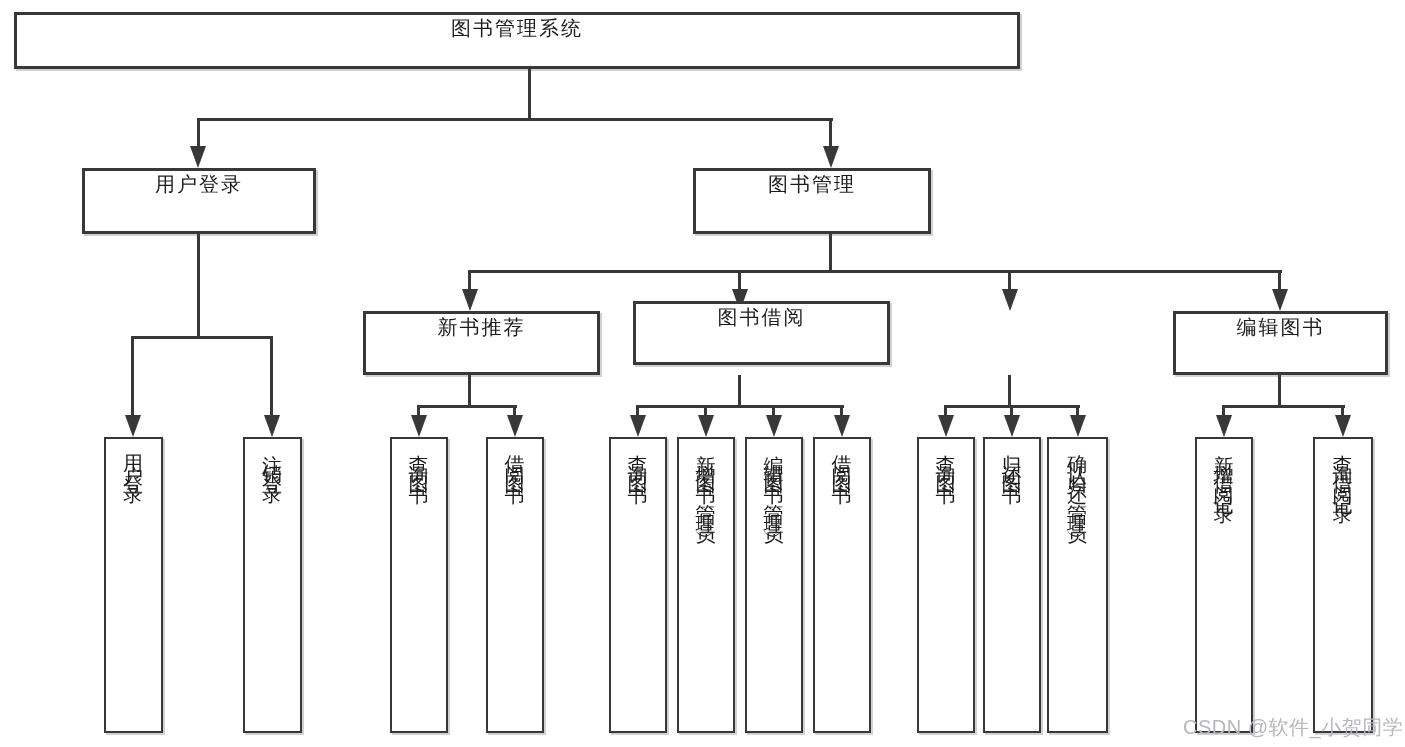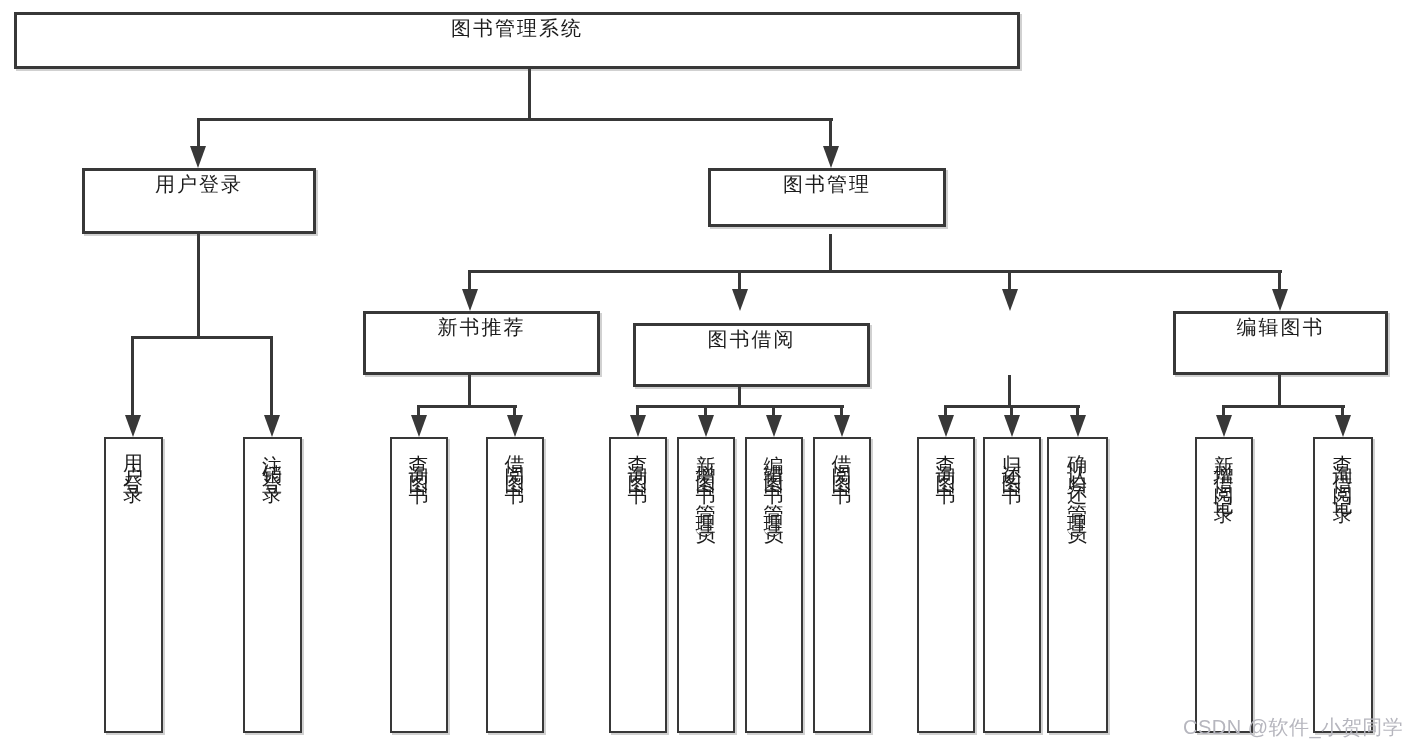--- a/index.html
+++ b/index.html
@@ -124,7 +124,7 @@
   <div class="box" style="left:82px;top:168px;width:234px;height:66px">
     <span class="hlabel">用户登录</span>
   </div>
-  <div class="box" style="left:708px;top:168px;width:238px;height:59px">
+  <div class="box" style="left:693px;top:168px;width:238px;height:66px">
     <span class="hlabel">图书管理</span>
   </div>
 

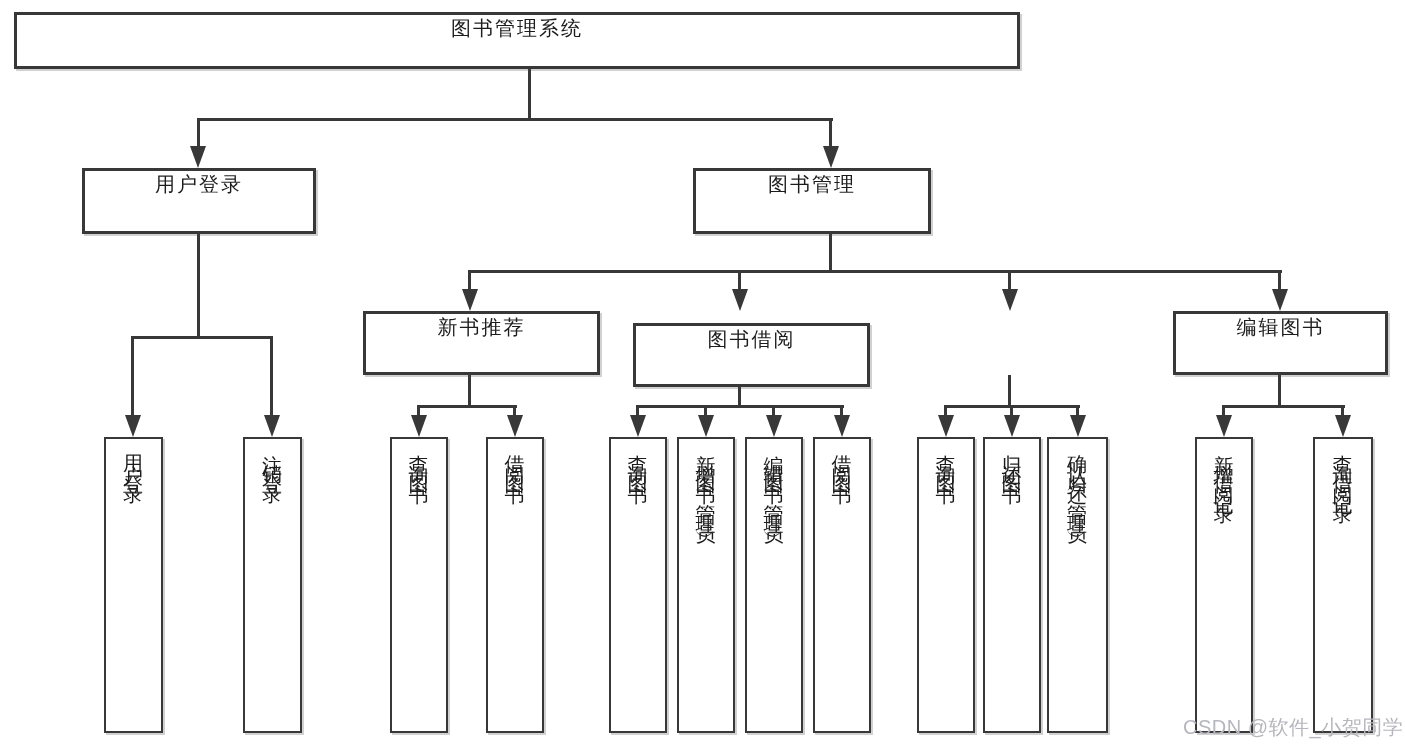--- a/index.html
+++ b/index.html
@@ -131,7 +131,7 @@
   <div class="box" style="left:363px;top:311px;width:237px;height:64px">
     <span class="hlabel">新书推荐</span>
   </div>
-  <div class="box" style="left:633px;top:323px;width:237px;height:64px">
+  <div class="box" style="left:633px;top:301px;width:257px;height:64px">
     <span class="hlabel">图书借阅</span>
   </div>
   <div class="box" style="left:1173px;top:311px;width:215px;height:64px">

